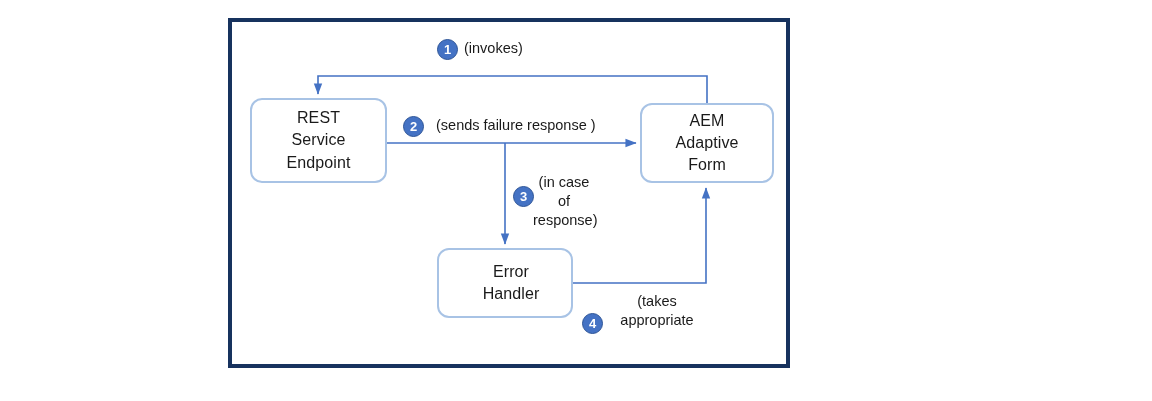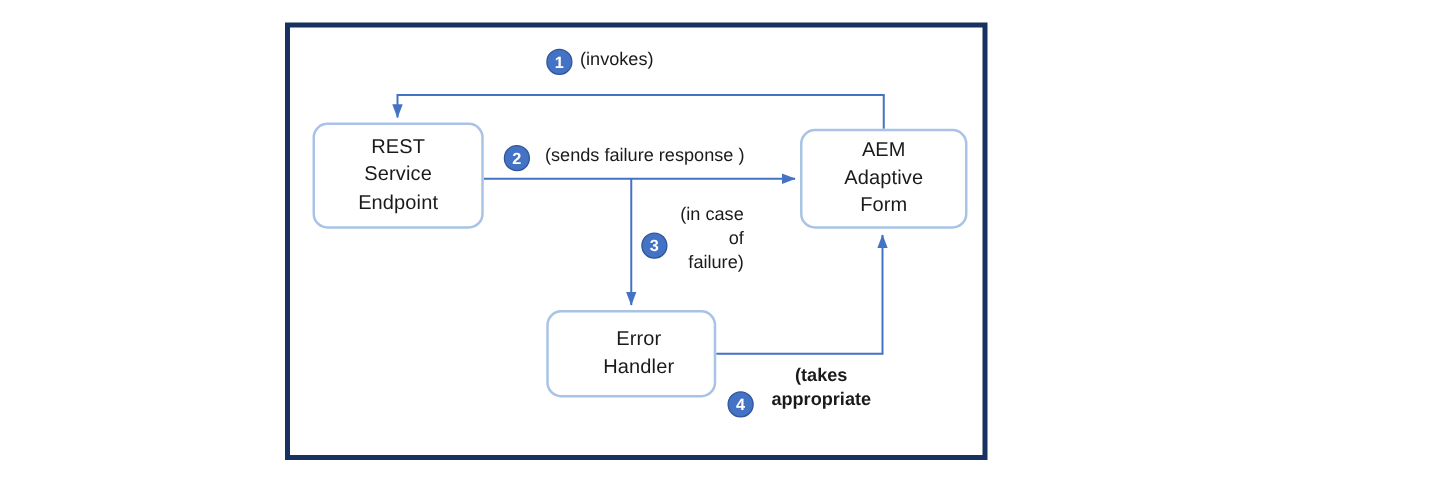--- a/index.html
+++ b/index.html
@@ -115,9 +115,8 @@
   #label-2 { left: 436px; top: 116px; }
   #label-3 {
     left: 533px;
-    top: 163px;
+    top: 173px;
     width: 62px;
-    text-align: right;
   }
   #label-4 {
     left: 607px;

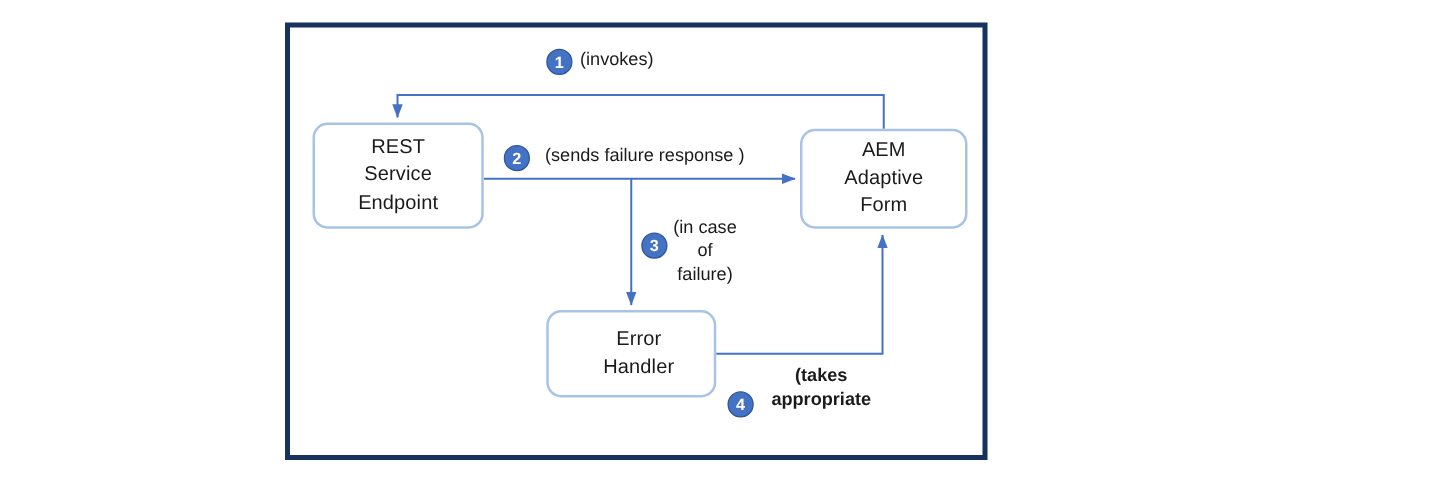--- a/index.html
+++ b/index.html
@@ -185,7 +185,7 @@
   <div class="edge-label multiline" id="label-3">
     <div>(in case</div>
     <div>of</div>
-    <div>failure)</div>
+    <div>response)</div>
   </div>
 
   <div class="edge-label multiline" id="label-4">

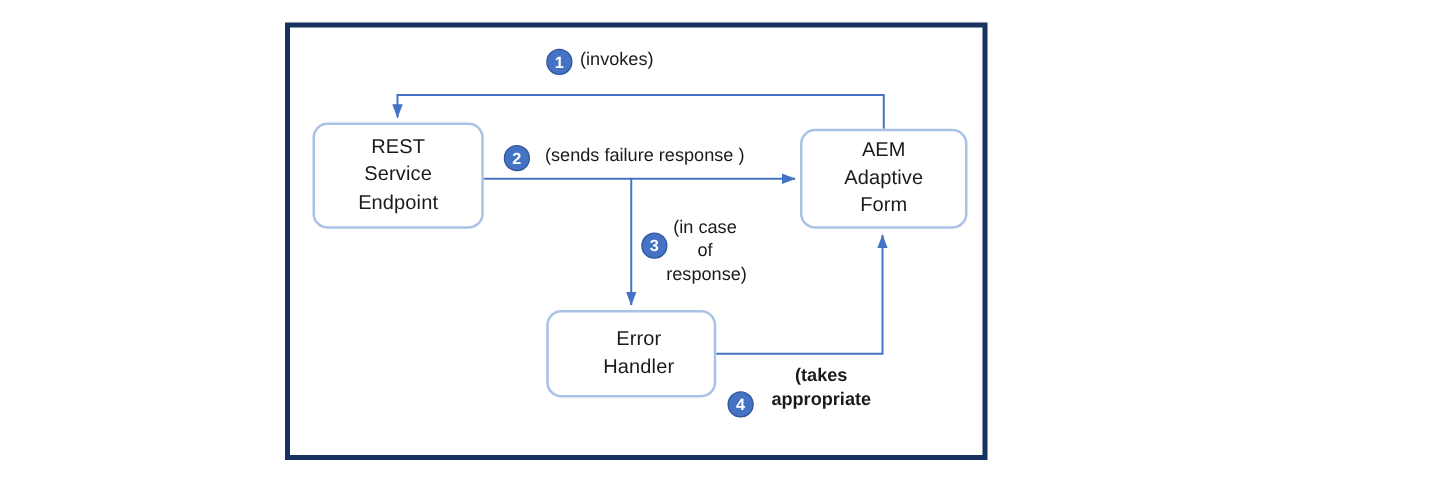--- a/index.html
+++ b/index.html
@@ -122,7 +122,6 @@
     left: 607px;
     top: 292px;
     width: 100px;
-    font-weight: bold;
   }
 </style>
 </head>

